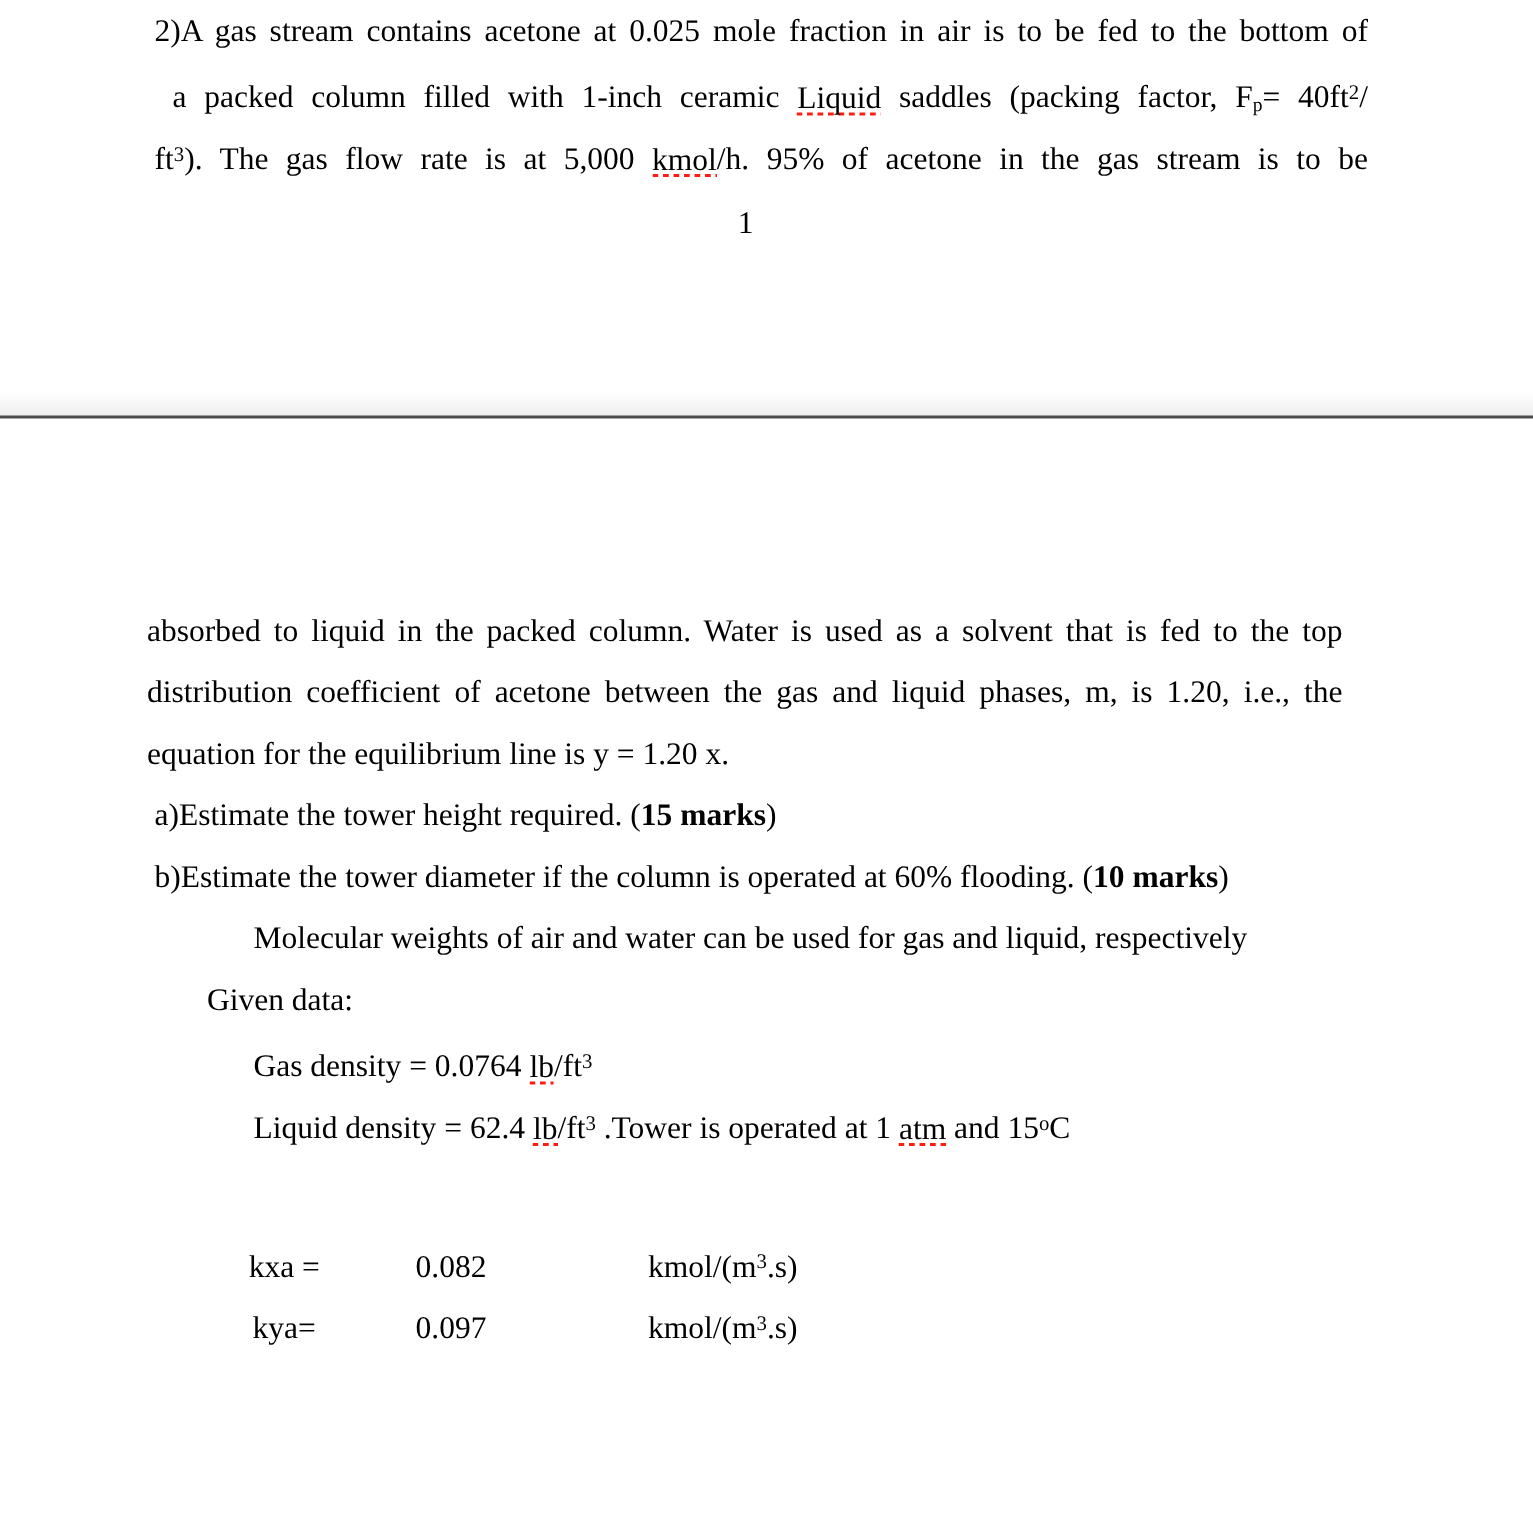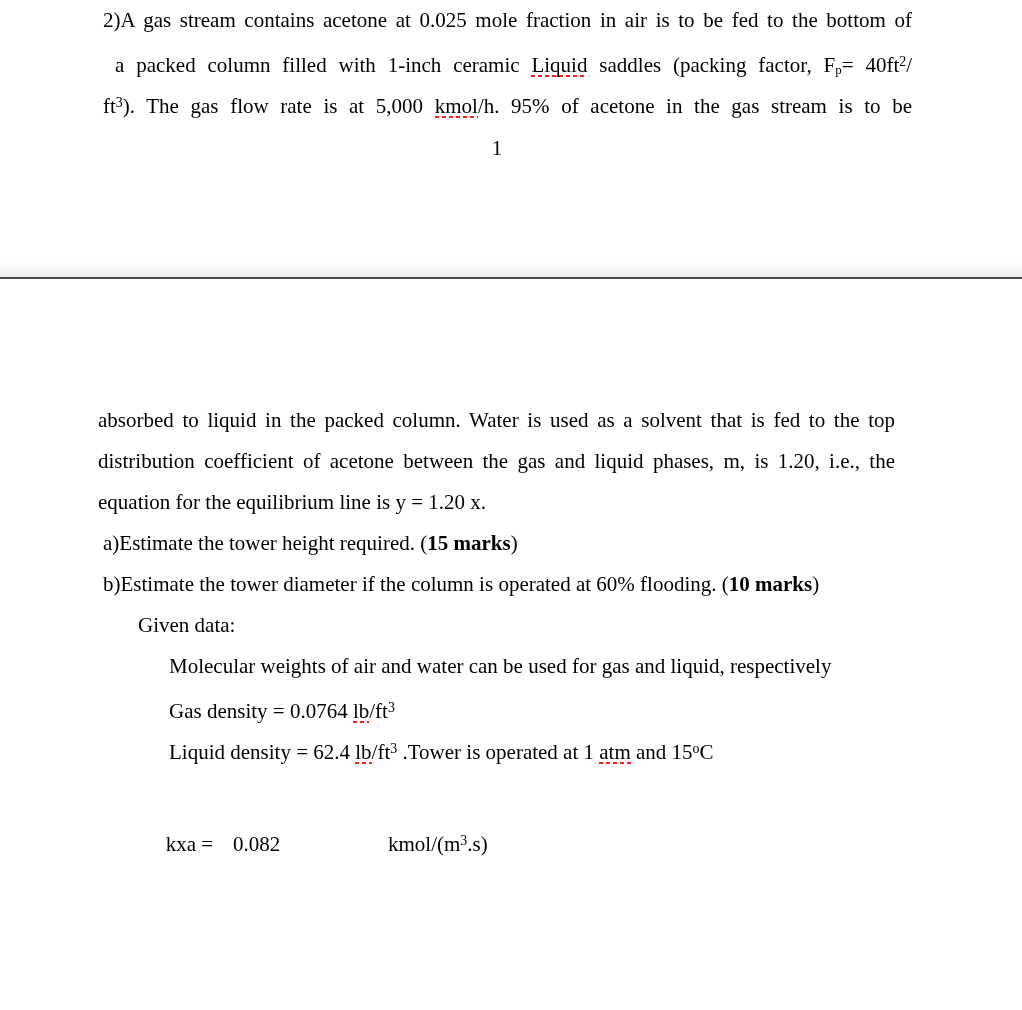--- a/index.html
+++ b/index.html
@@ -105,8 +105,8 @@
   <div class="line item"><span>a)Estimate the tower height required. (</span><span class="b">15 marks</span><span>)</span></div>
   <div class="line item"><span>b)Estimate the tower diameter if the column is operated at 60% flooding. (</span><span class="b">10 marks</span><span>)</span></div>
 
+  <div class="line given-line"><span>Molecular weights of air and water can be used for gas and liquid, respectively</span></div>
   <div class="line given-label"><span>Given data:</span></div>
-  <div class="line given-line"><span>Molecular weights of air and water can be used for gas and liquid, respectively</span></div>
   <div class="line given-line"><span>Gas density = 0.0764 </span><span class="sp">lb</span><span>/ft</span><span class="sup">3</span></div>
   <div class="line given-line"><span>Liquid density = 62.4 </span><span class="sp">lb</span><span>/ft</span><span class="sup">3</span><span> .Tower is operated at 1 </span><span class="sp">atm</span><span> and 15</span><span class="sup">o</span><span>C</span></div>
 

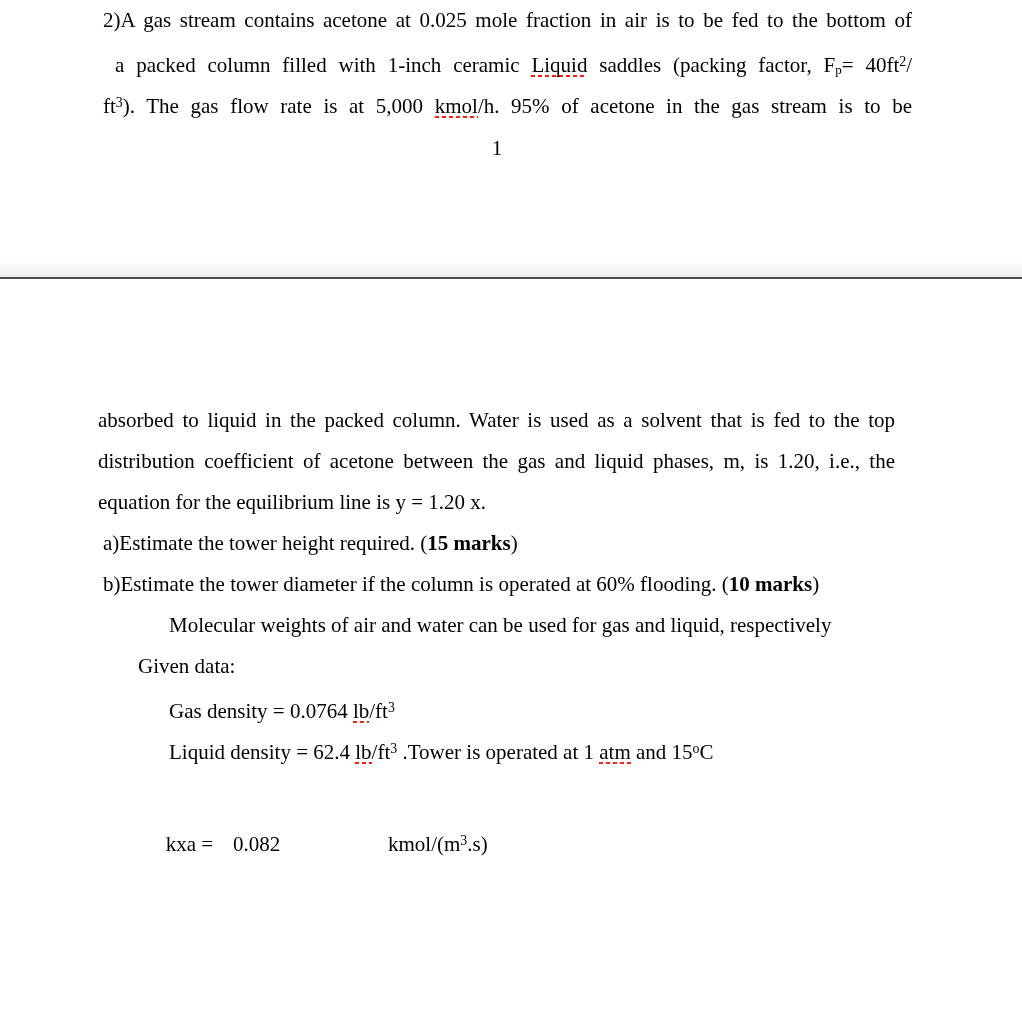--- a/index.html
+++ b/index.html
@@ -68,7 +68,7 @@
   .given-line { margin-left: 169px; }
   .ktable { margin-top: 51px; margin-left: 146px; }
   .klabel { display: inline-block; width: 87px; text-align: center; }
-  .kval   { display: inline-block; width: 155px; }
+  .kval   { display: inline-block; width: 155px; margin-left: 44px; }
   
   .b   { font-weight: bold; }
   .sup { font-size: 0.66em; vertical-align: 0.40em; }

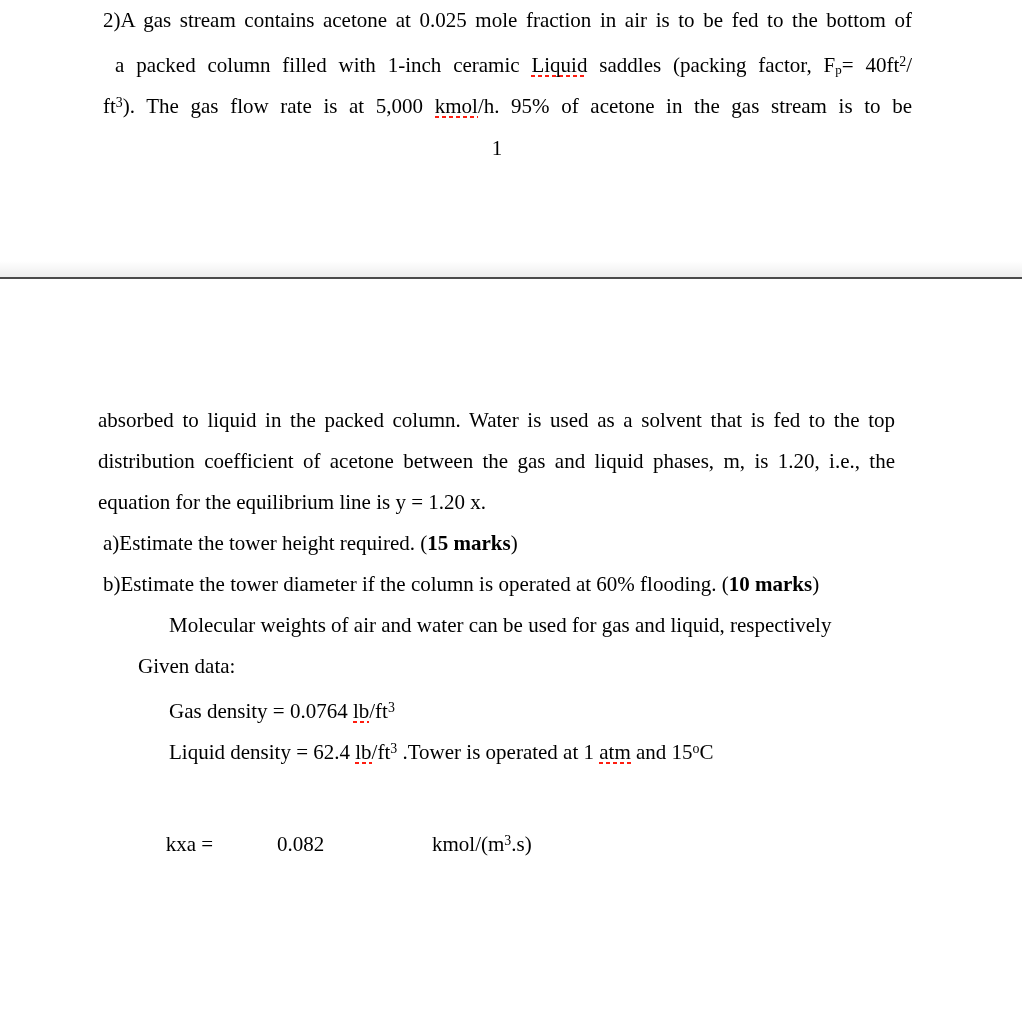--- a/index.html
+++ b/index.html
@@ -114,6 +114,9 @@
     <div class="line">
       <span class="klabel">kxa =</span><span class="kval">0.082</span><span><span>kmol/(m</span><span class="sup">3</span><span>.s)</span></span>
     </div>
+    <div class="line">
+      <span class="klabel">kya=</span><span class="kval">0.097</span><span><span>kmol/(m</span><span class="sup">3</span><span>.s)</span></span>
+    </div>
   </div>
 </div>
 

